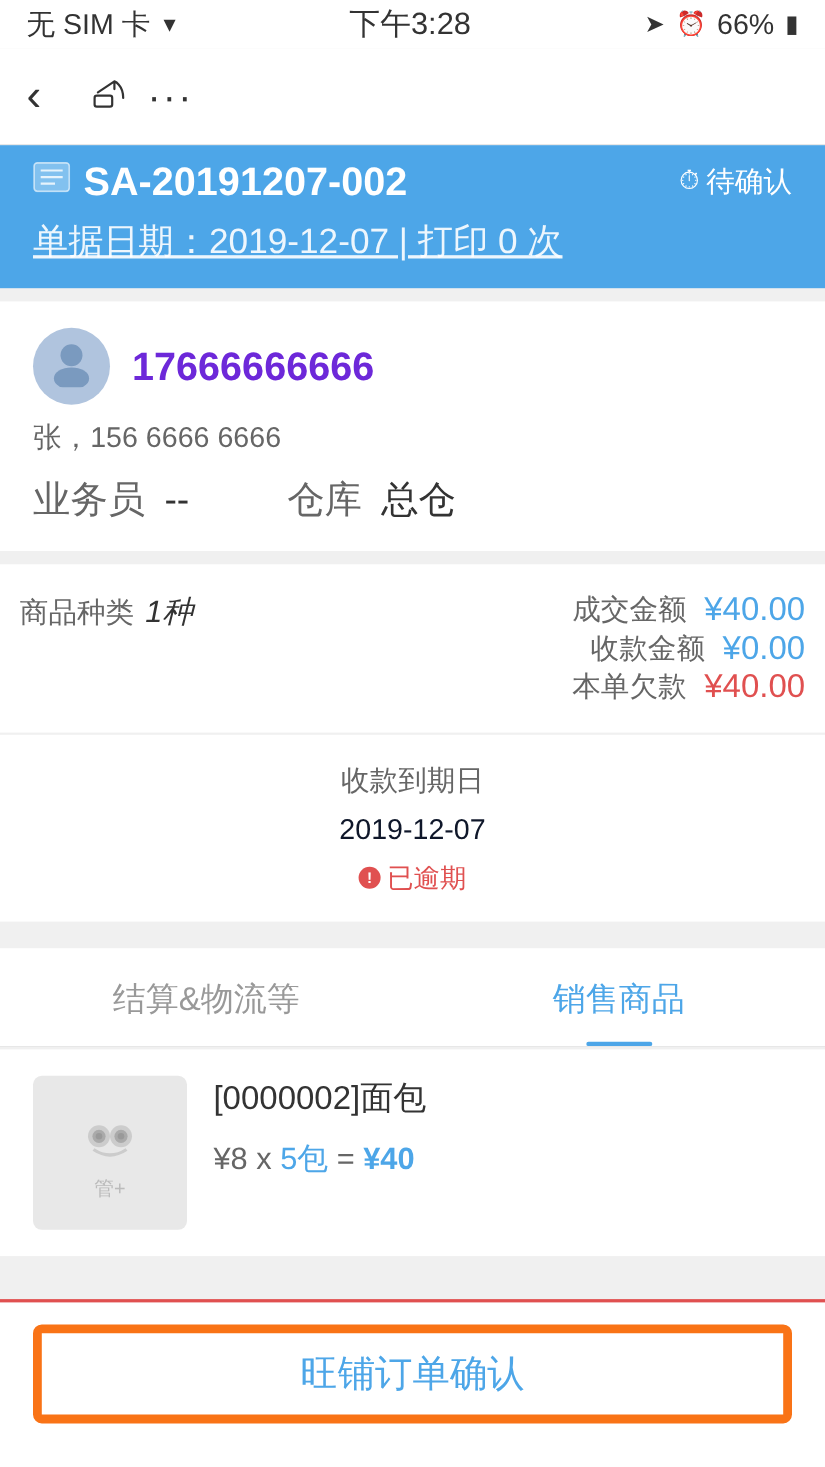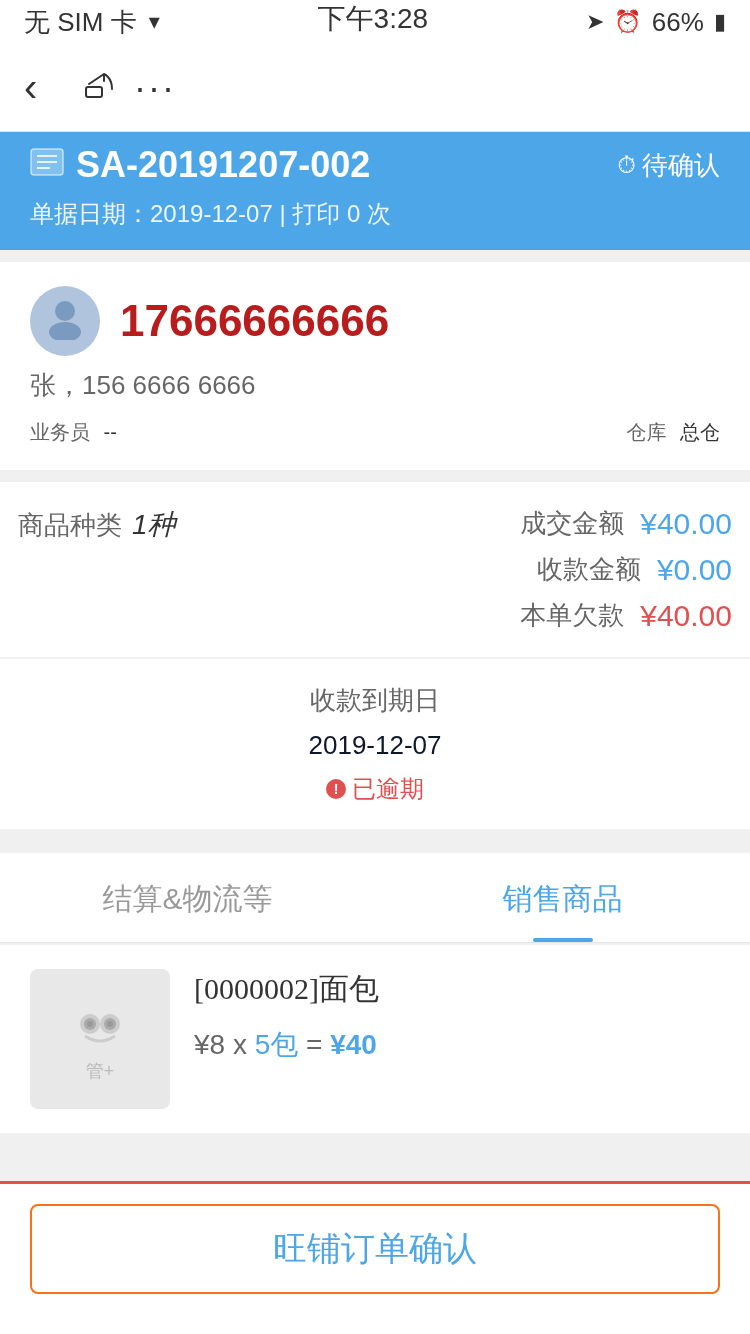--- a/index.html
+++ b/index.html
@@ -18,6 +18,7 @@
       height: 44px;
       background: #fff;
       display: flex;
+      align-items: center;
       justify-content: space-between;
       padding: 0 24px;
       font-size: 26px;

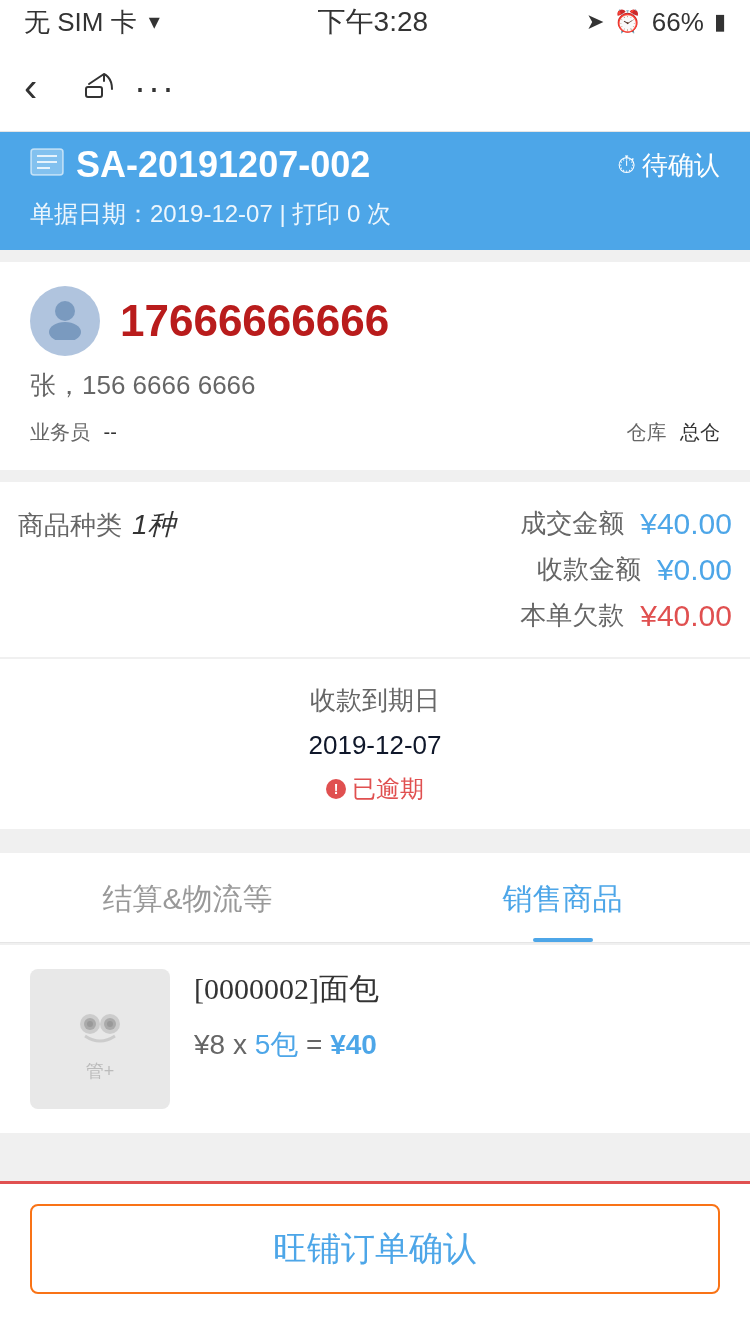--- a/index.html
+++ b/index.html
@@ -87,8 +87,9 @@
       gap: 6px;
     }
     .order-date {
-      font-size: 24px;
+      font-size: 32px;
       color: rgba(255,255,255,0.9);
+      text-decoration: underline;
     }
 
     

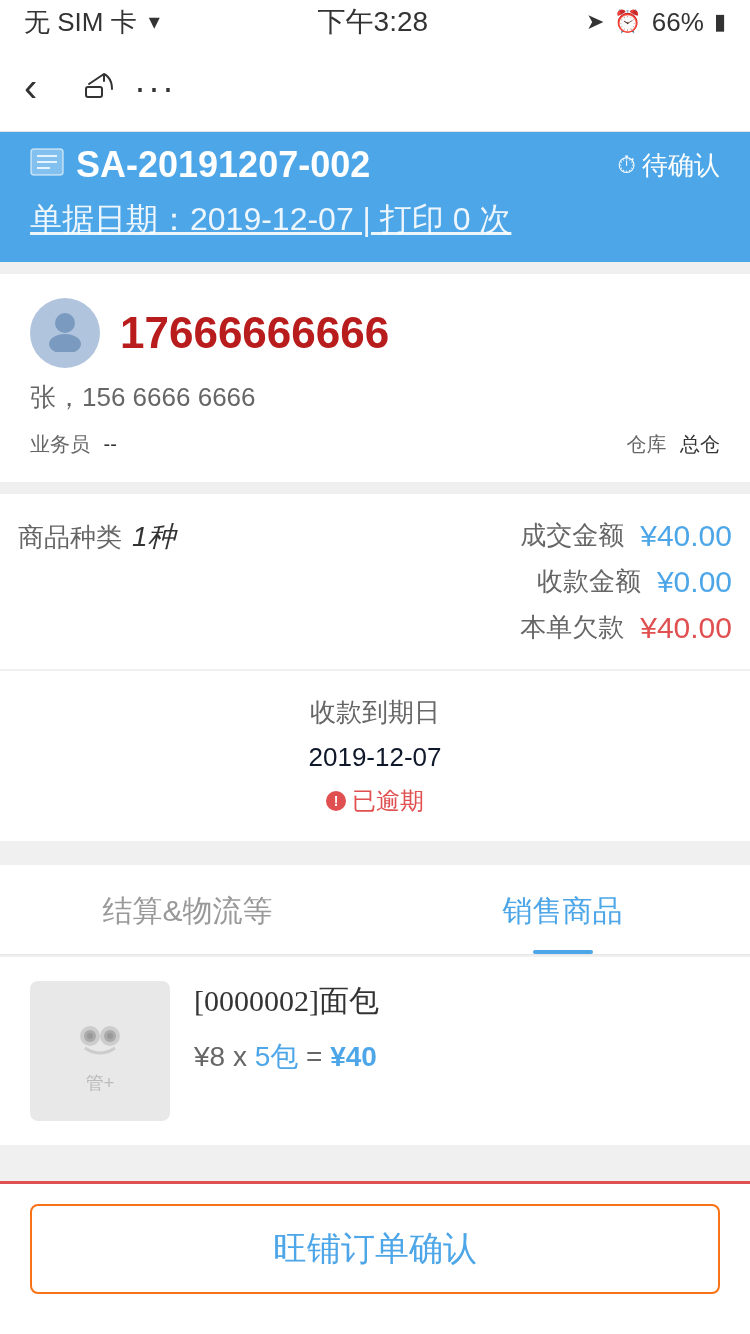--- a/index.html
+++ b/index.html
@@ -119,9 +119,9 @@
       color: #7a9abf;
     }
     .customer-phone {
-      font-size: 44px;
+      font-size: 36px;
       font-weight: 600;
-      color: #b91c1c;
+      color: #6d28d9;
     }
     .customer-detail {
       font-size: 26px;

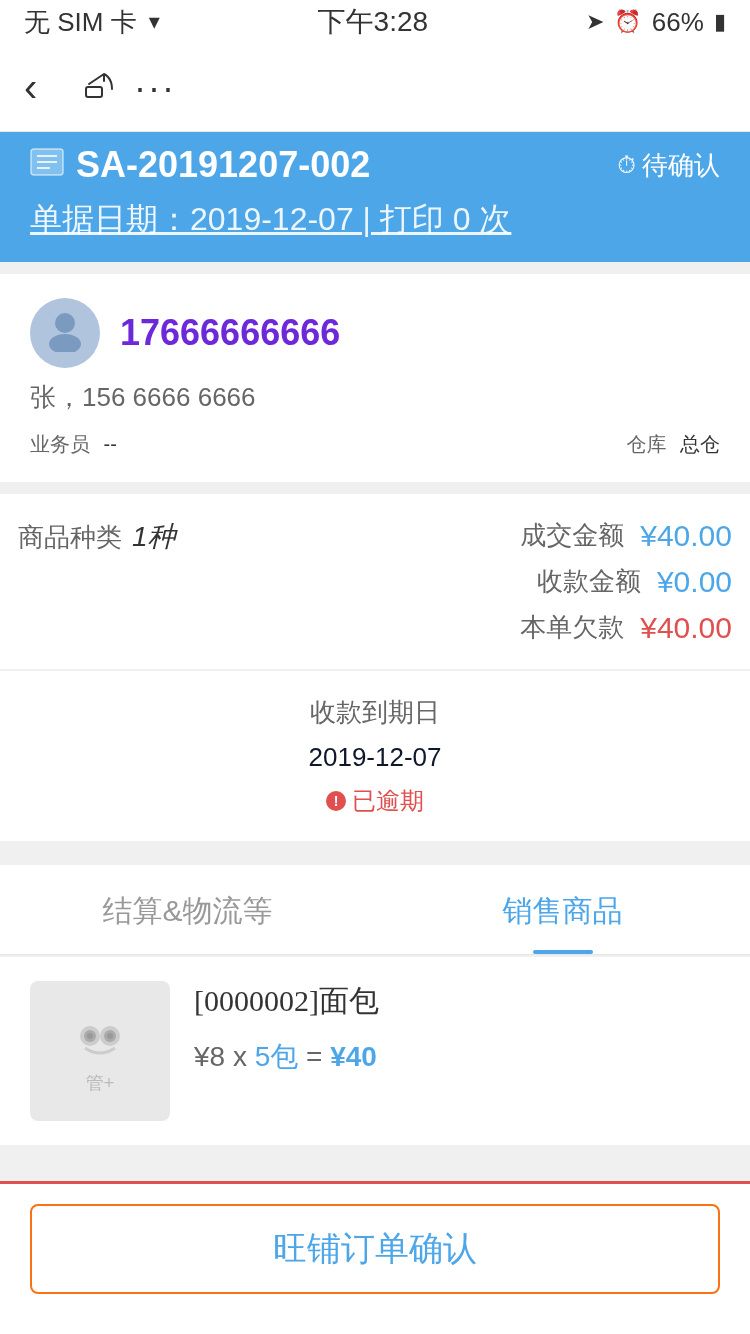--- a/index.html
+++ b/index.html
@@ -130,10 +130,9 @@
     }
     .customer-meta {
       display: flex;
-      gap: 48px;
-      font-size: 20px;
+      gap: 89px;
+      font-size: 34px;
       color: #666;
-      justify-content: space-between;
     }
     .meta-item span:last-child {
       color: #333;

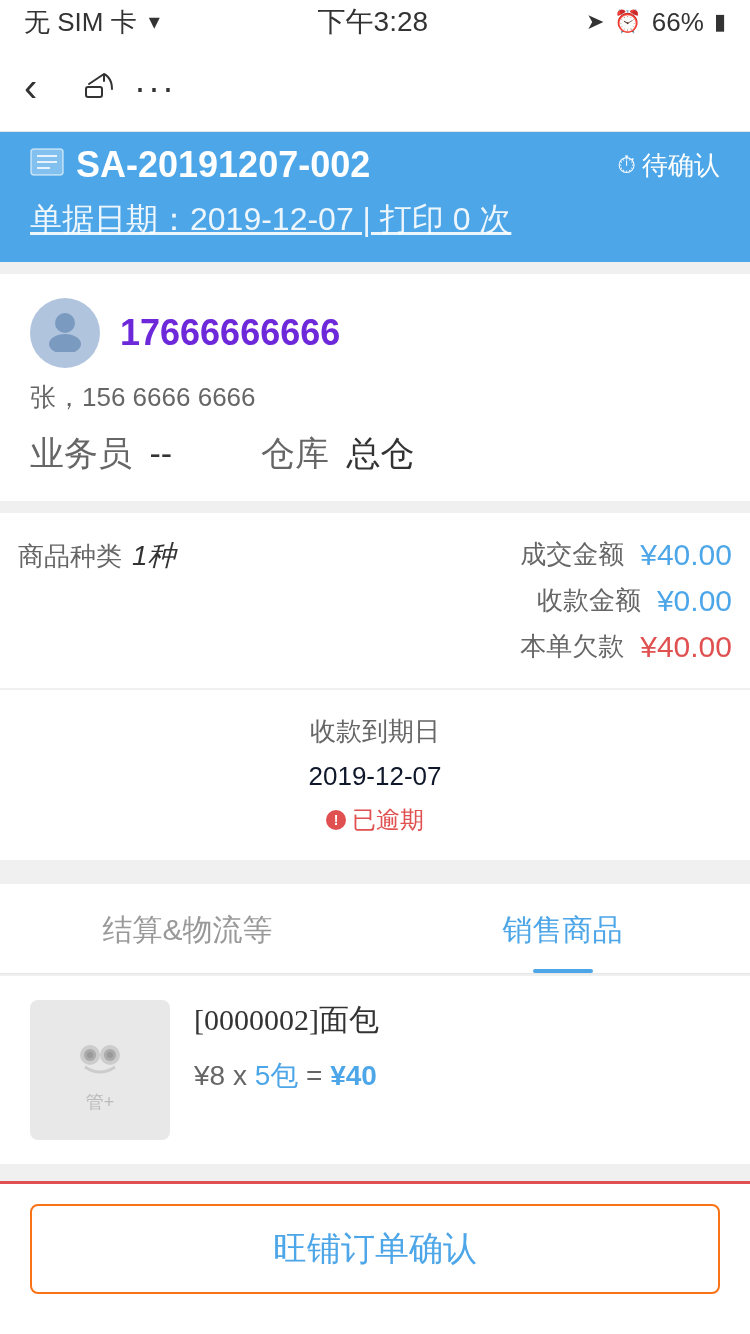--- a/index.html
+++ b/index.html
@@ -167,7 +167,7 @@
       display: flex;
       flex-direction: column;
       align-items: flex-end;
-      gap: 11px;
+      gap: 0;
     }
     .summary-item {
       display: flex;

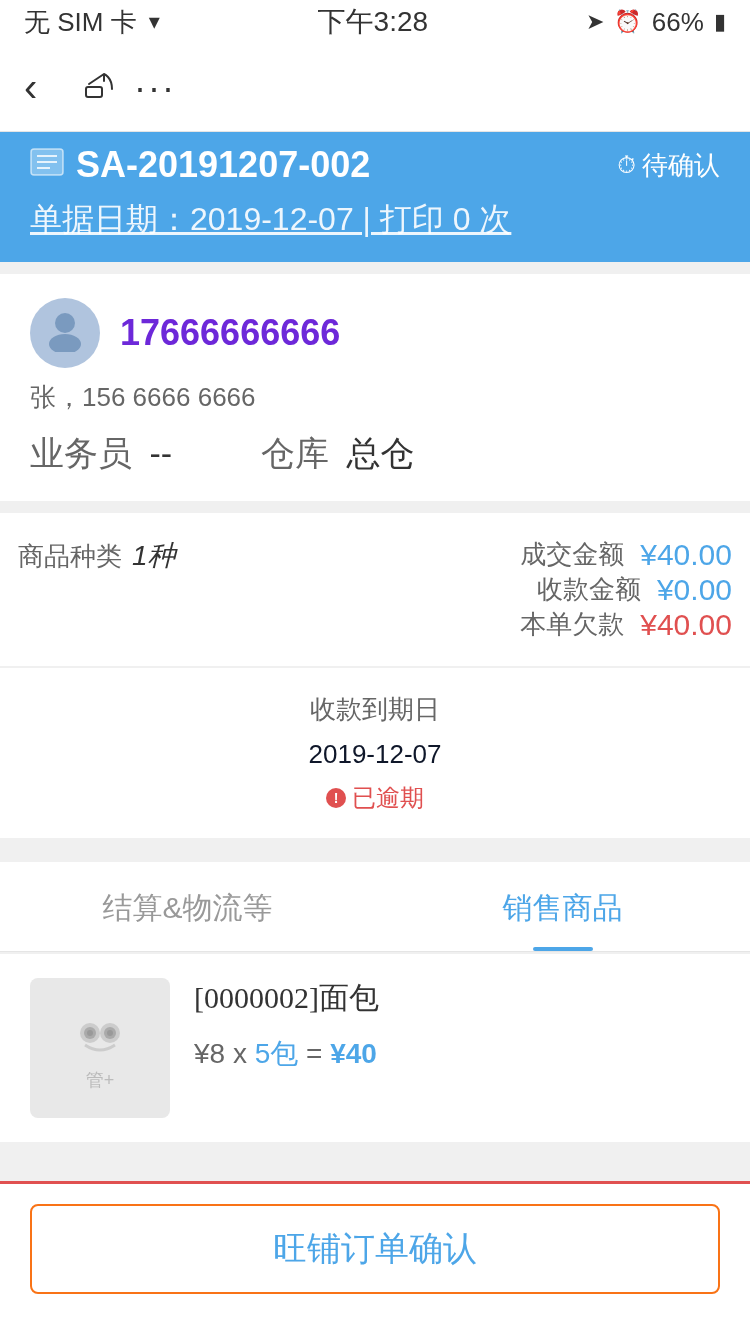--- a/index.html
+++ b/index.html
@@ -271,7 +271,6 @@
       font-size: 30px;
       color: #333;
       margin-bottom: 16px;
-      font-family: Liberation Serif, serif;
     }
     .product-price {
       font-size: 28px;

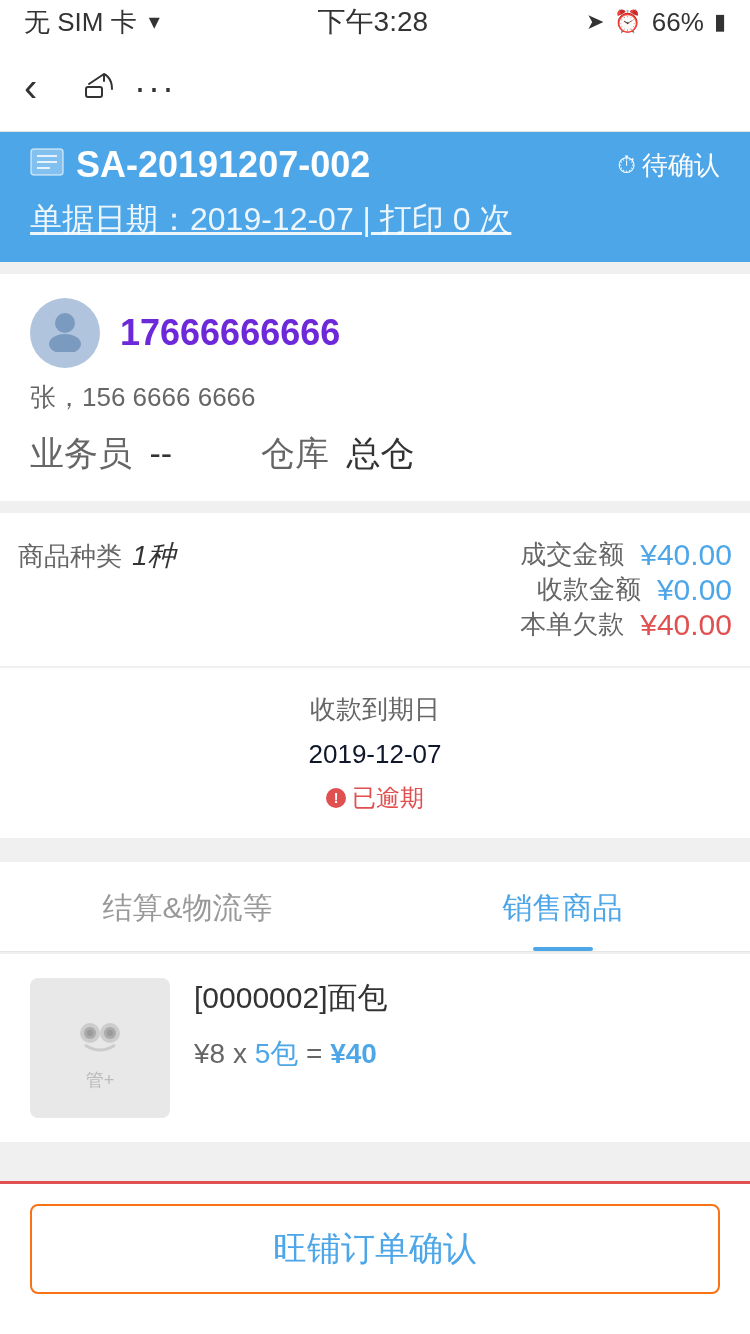--- a/index.html
+++ b/index.html
@@ -300,7 +300,7 @@
       width: 100%;
       height: 90px;
       background: #fff;
-      border: 2px solid #f97316;
+      border: 8px solid #f97316;
       border-radius: 8px;
       font-size: 34px;
       color: #4da6e8;

